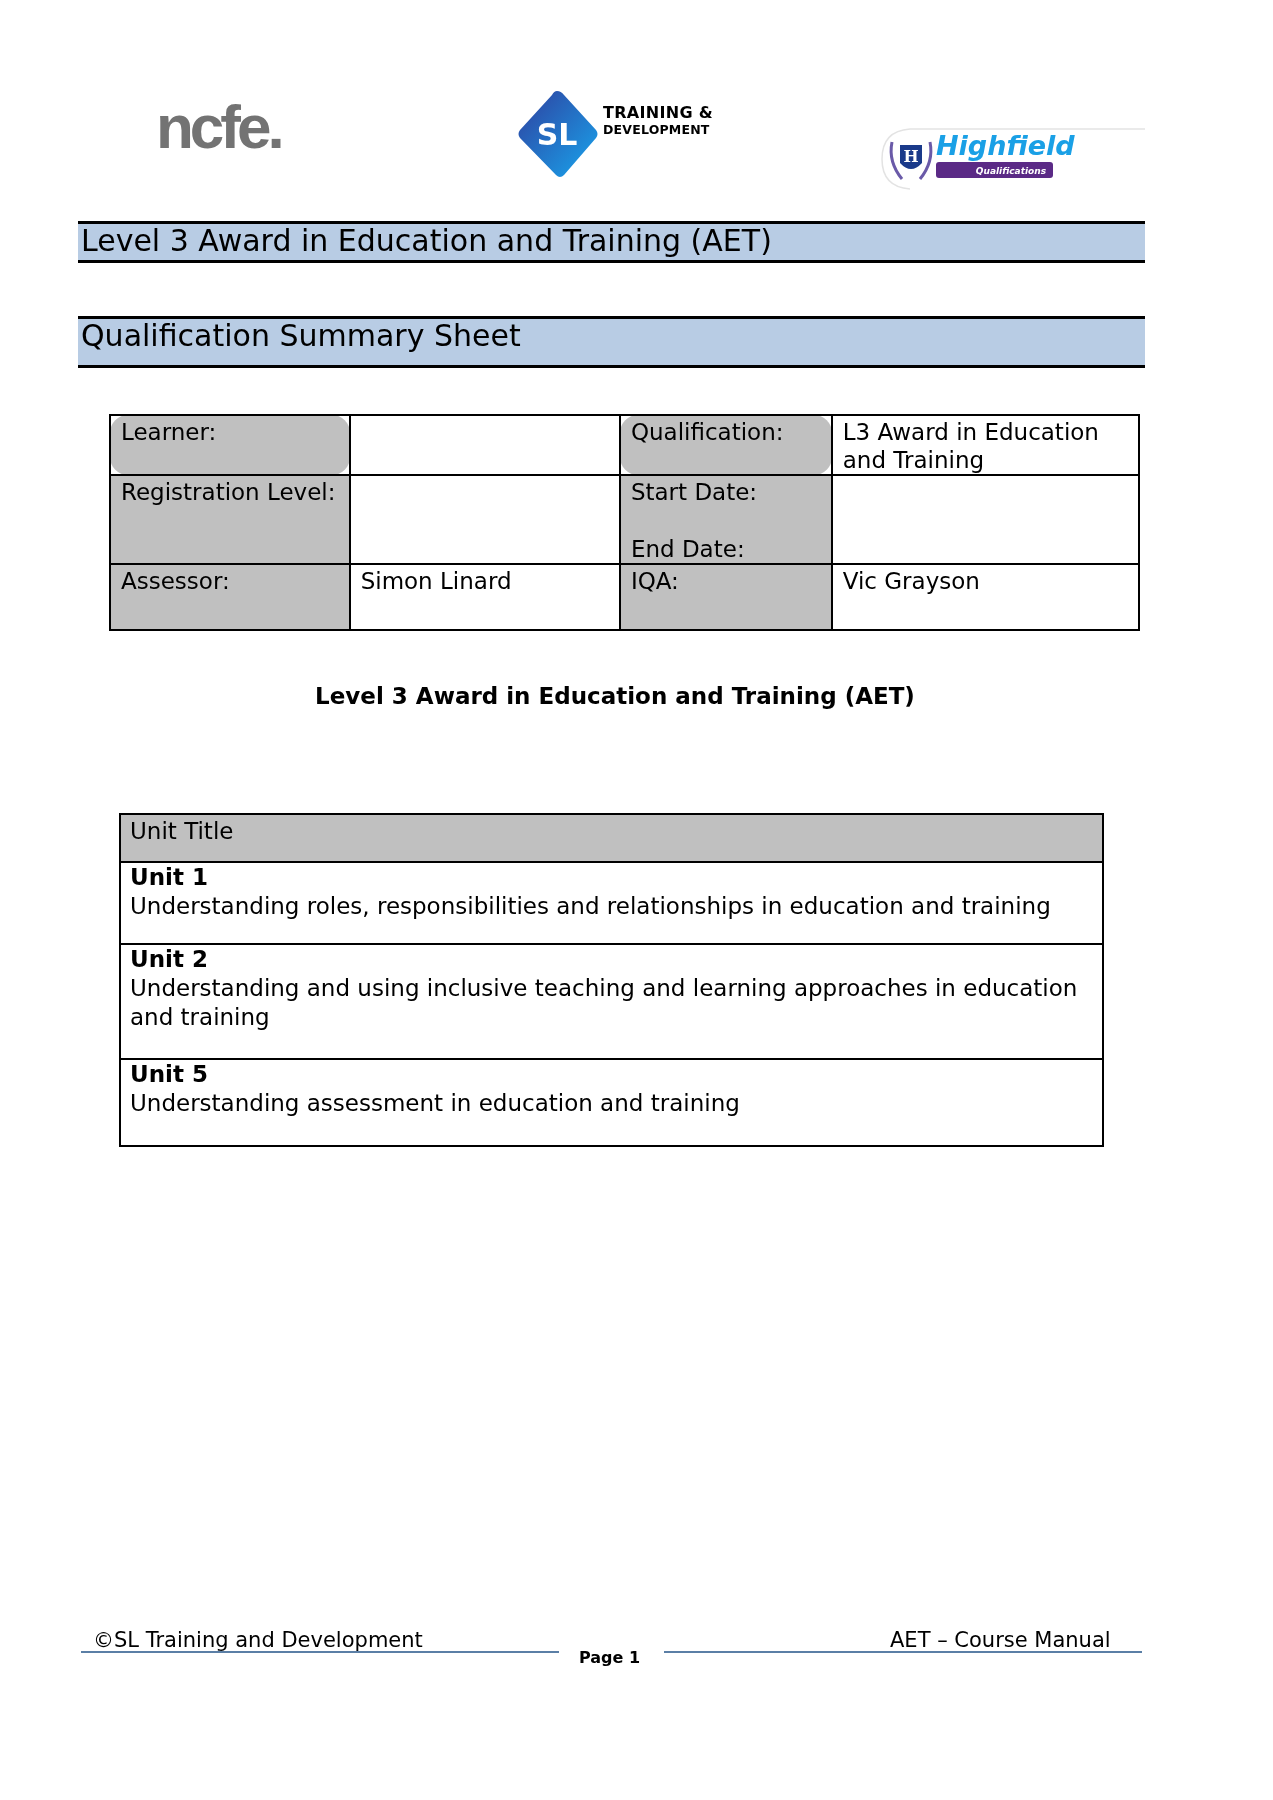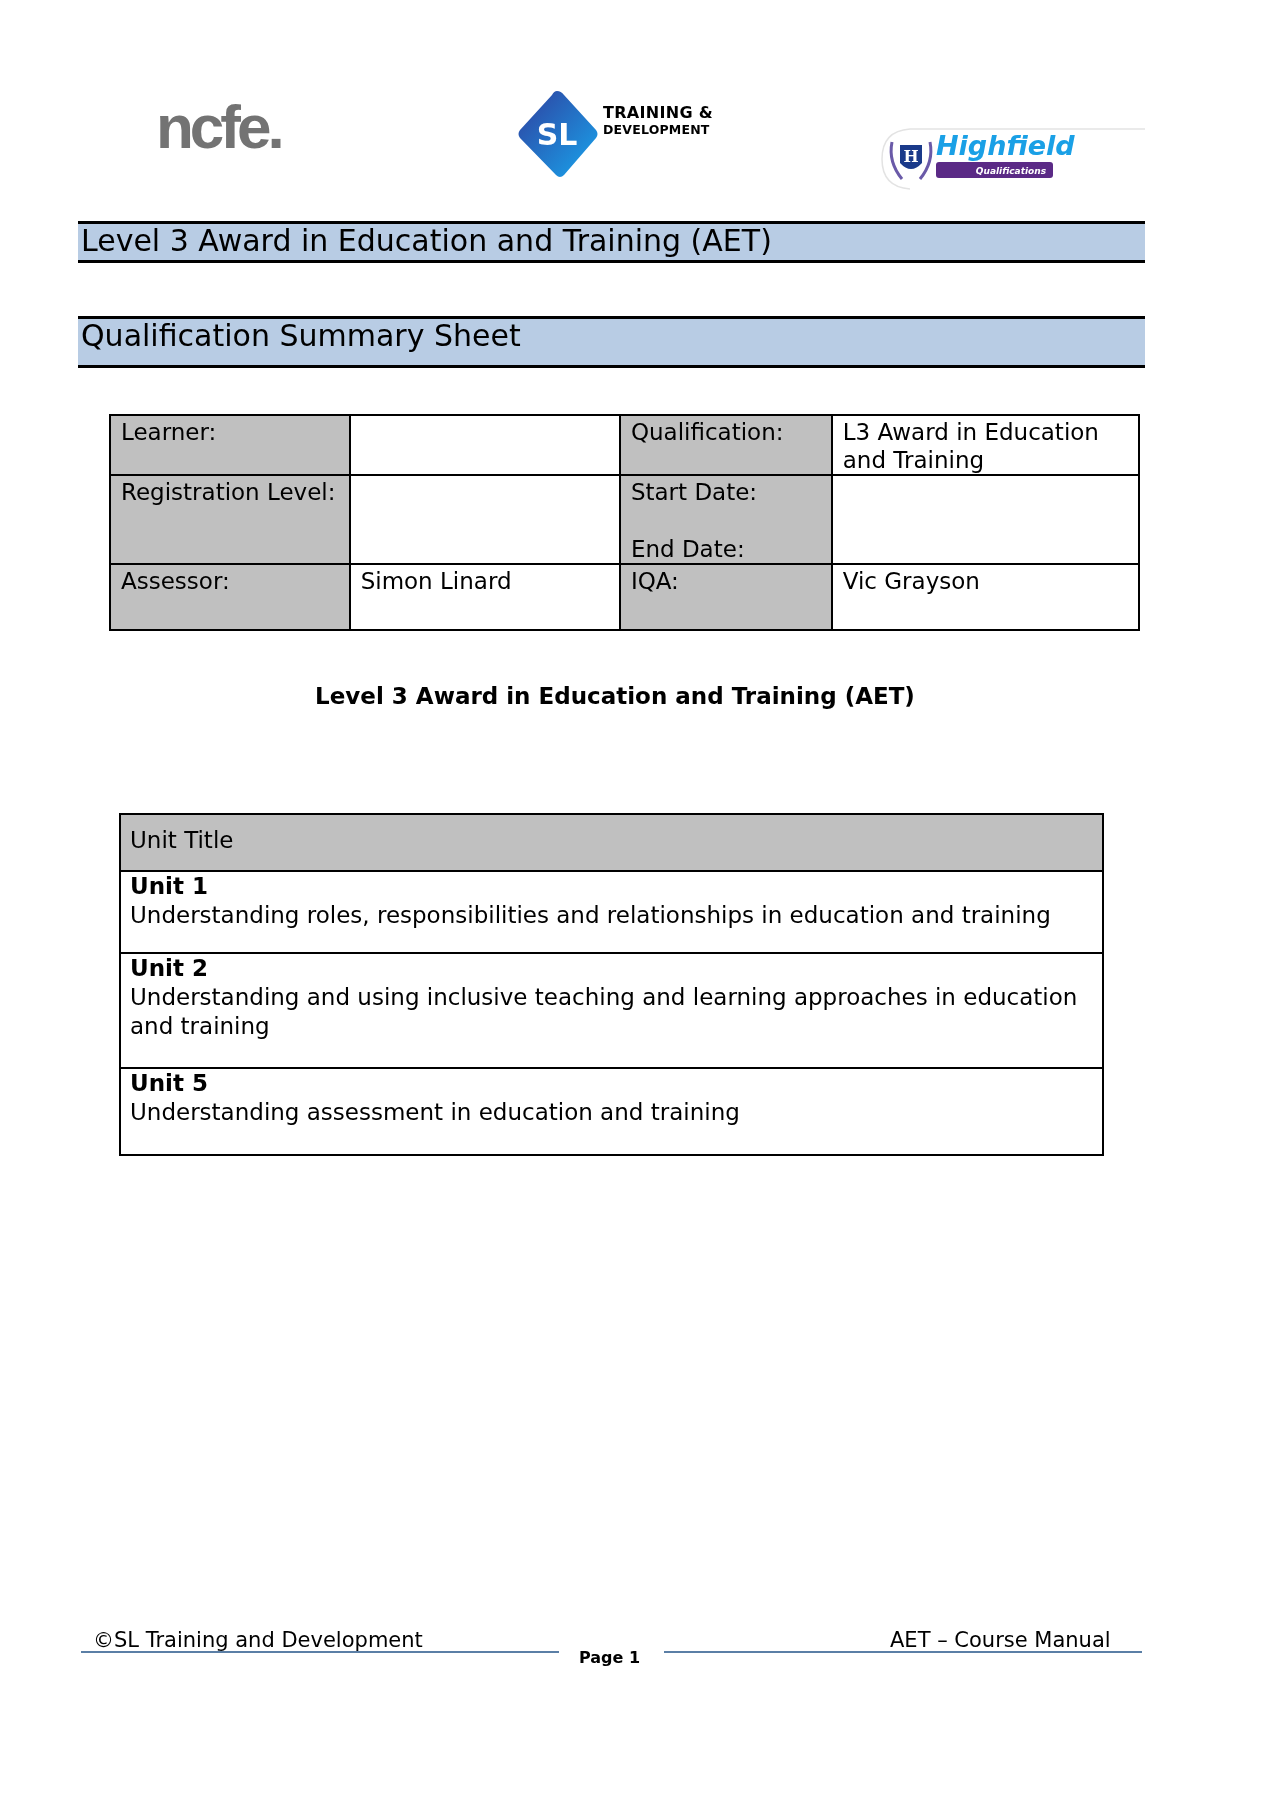--- a/index.html
+++ b/index.html
@@ -29,7 +29,7 @@
   .info { left: 109px; top: 414px; width: 1031px; font-size: 23px; line-height: 28px; }
   .info td { border: 2px solid #000; vertical-align: top; padding: 2px 10px 0 10px; box-sizing: border-box; }
   .info .lbl { background: #c0c0c0; }
-  .info .r1 td { height: 57px; }
+  .info .r1 td { height: 57px; border-radius: 18px; }
   .info .r2 td { height: 87px; }
   .info .r3 td { height: 66px; }
 

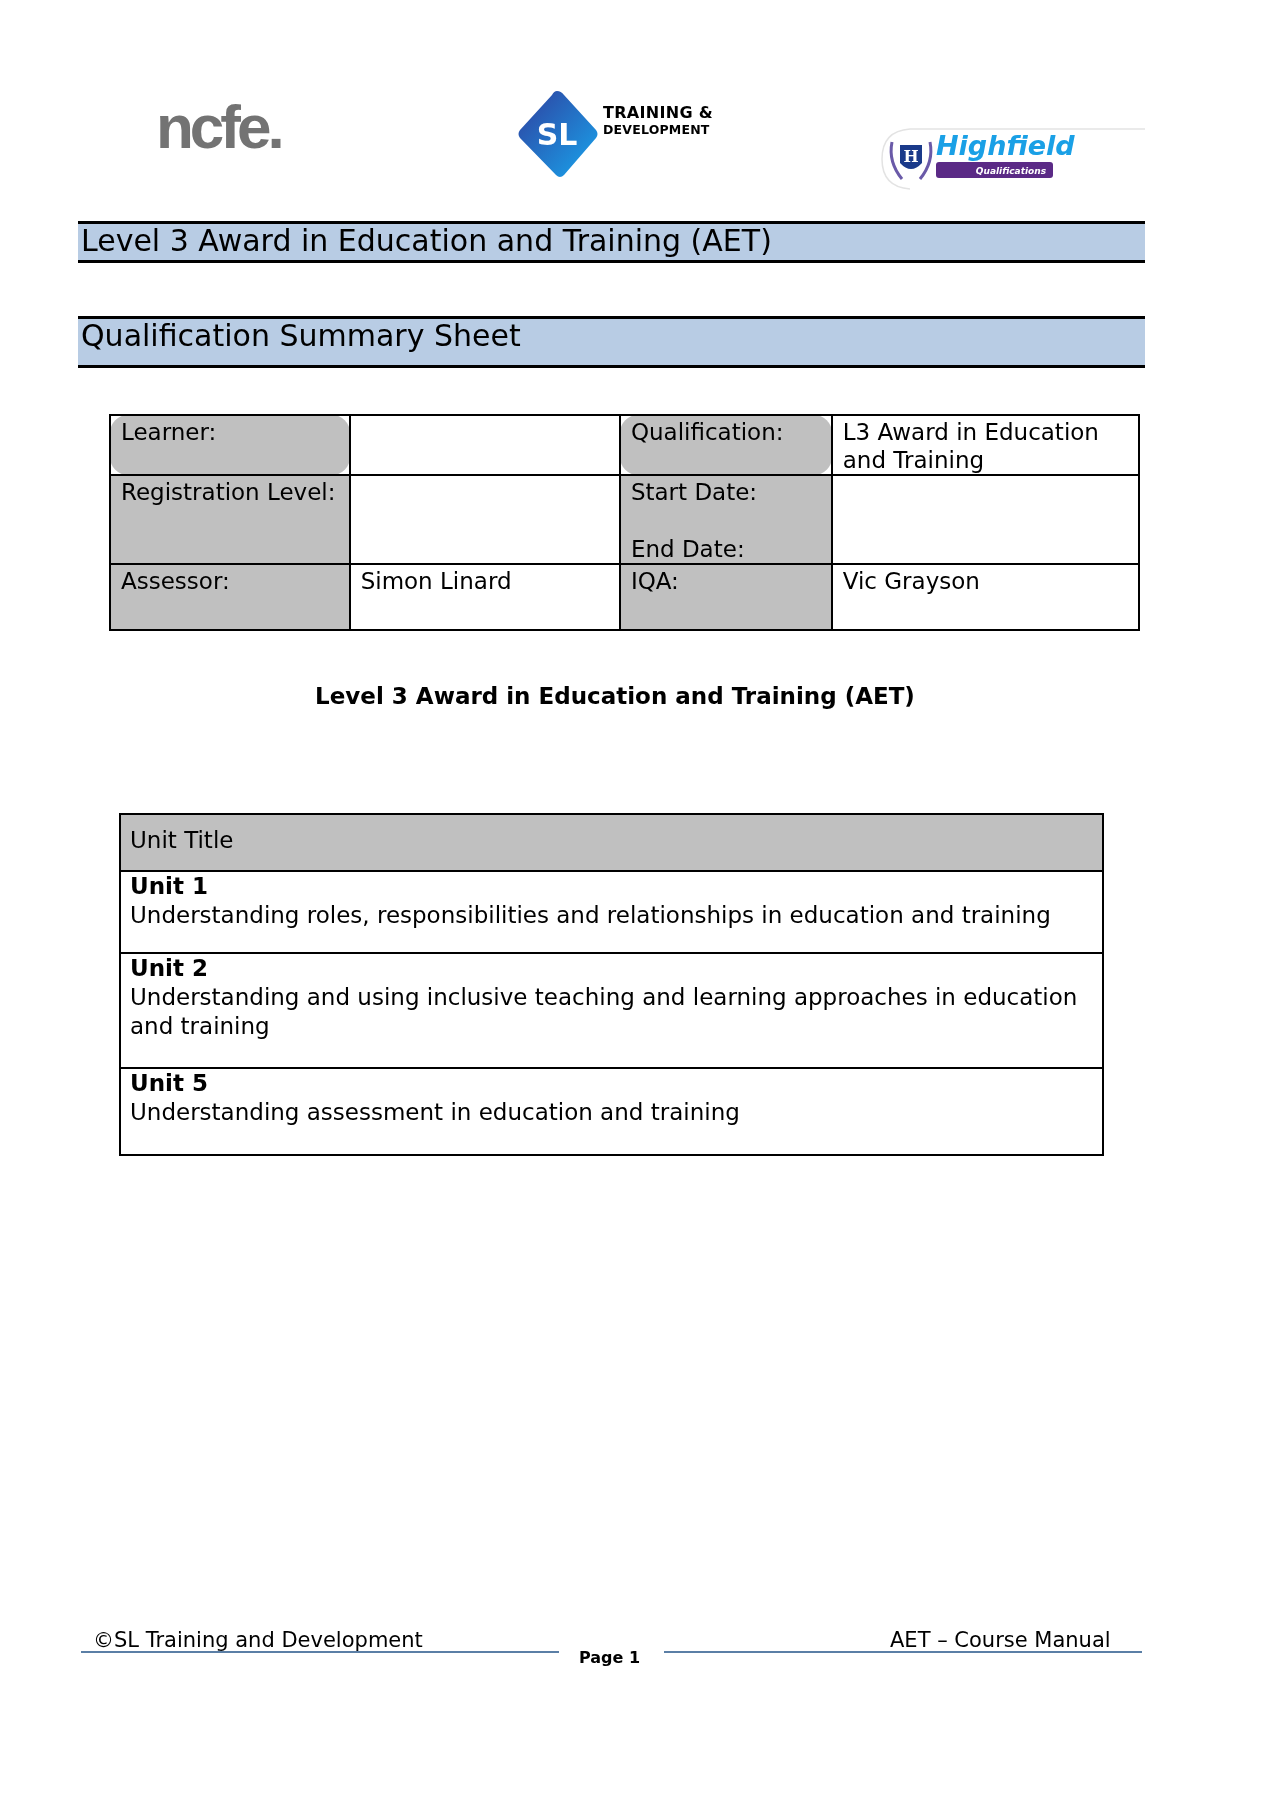--- a/index.html
+++ b/index.html
@@ -39,7 +39,7 @@
   
   .units { left: 119px; top: 813px; width: 985px; font-size: 23px; line-height: 29px; }
   .units td { border: 2px solid #000; vertical-align: top; padding: 0 8px 0 9px; box-sizing: border-box; }
-  .units .head td { background: #c0c0c0; height: 57px; padding-top: 11px; }
+  .units .head td { background: #c0c0c0; height: 48px; padding-top: 2px; }
   .units .u1 td { height: 82px; }
   .units .u2 td { height: 115px; }
   .units .u3 td { height: 87px; border-radius: 18px; }

